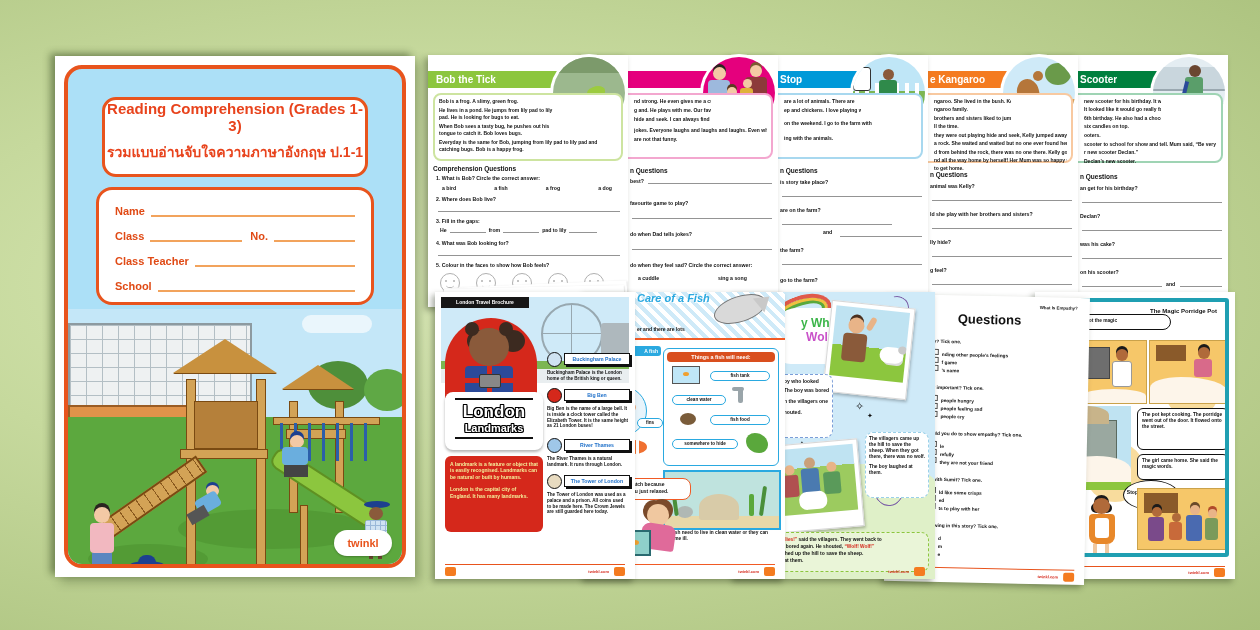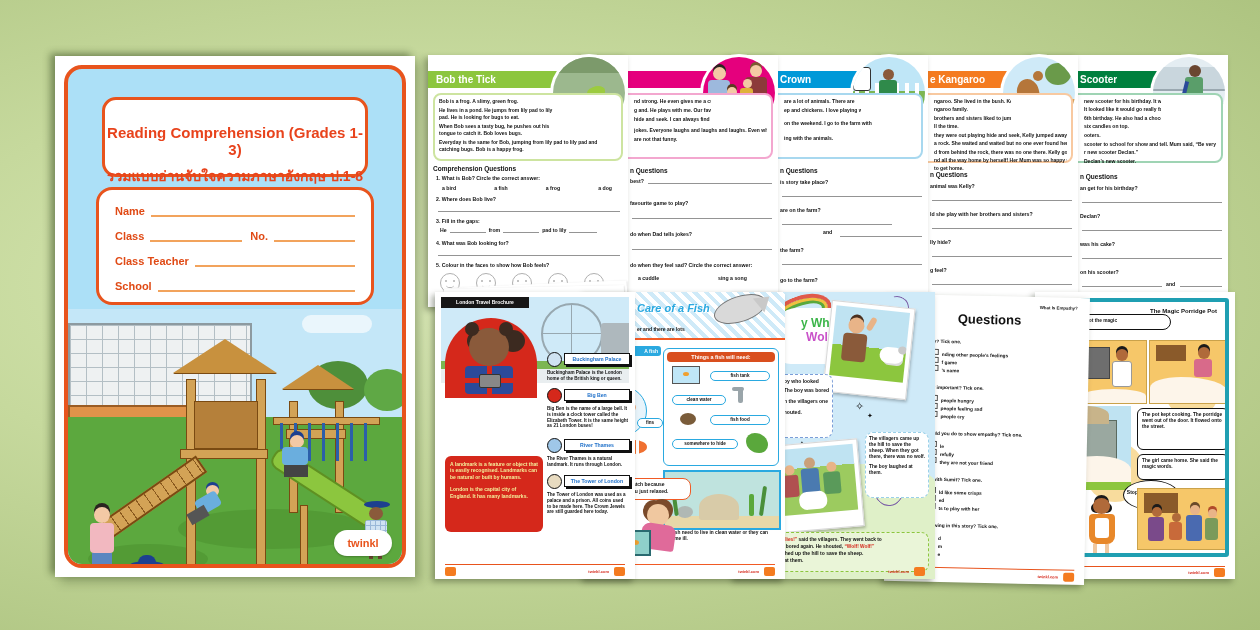--- a/index.html
+++ b/index.html
@@ -239,7 +239,7 @@
   </div>
 
   <div class="ws ws-top" style="left:728px;z-index:13;">
-    <div class="hdr" style="width:150px;background:#0099d8;padding-left:52px;">Crown</div>
+    <div class="hdr" style="width:150px;background:#0099d8;padding-left:52px;">Stop</div>
     <div class="circ" style="background:#bfe6f7;">
       <div class="abs" style="left:0;top:34px;width:72px;height:38px;background:#7cb653;"></div>
       <div class="abs" style="left:2px;top:26px;width:68px;height:16px;background-image:repeating-linear-gradient(90deg,#fff 0 4px,transparent 4px 10px);"></div>

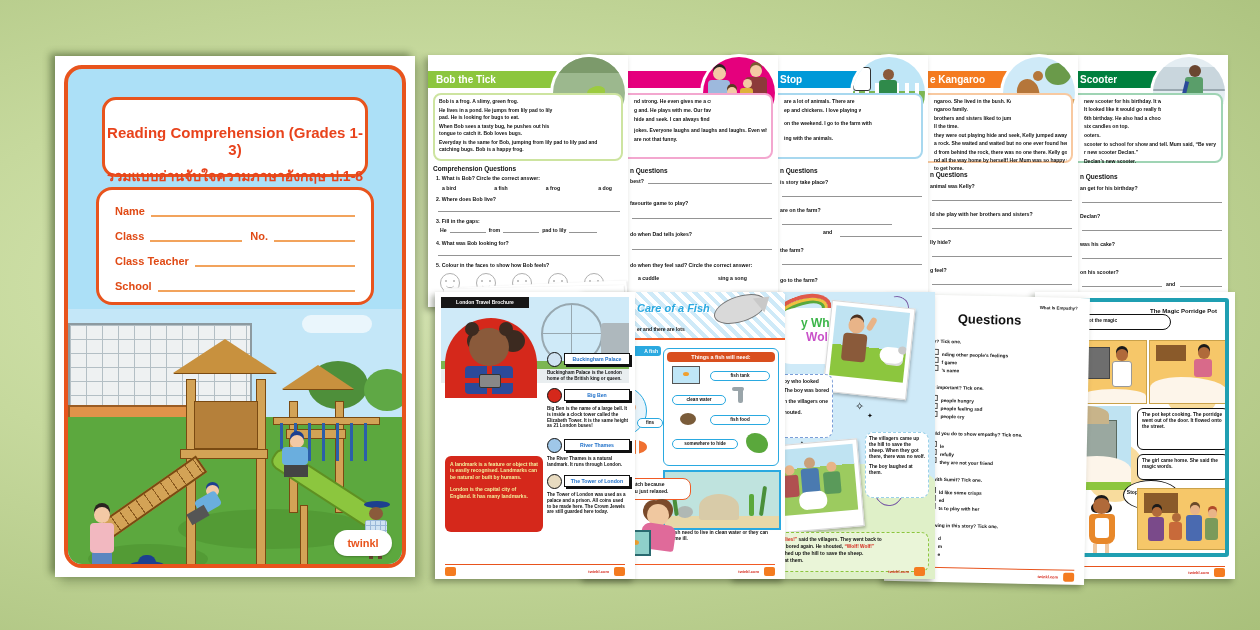--- a/index.html
+++ b/index.html
@@ -12,7 +12,7 @@
     box-shadow:-5px -3px 7px rgba(40,60,20,.45),5px 5px 10px rgba(40,60,20,.3);}
   #cover-inner{position:absolute;inset:9px;border:4px solid #e8541d;border-radius:18px;background:#ace0f7;overflow:hidden;}
   #title-box{position:absolute;left:34px;right:34px;top:28px;height:74px;background:#fff;border:3px solid #e8541d;border-radius:14px;text-align:center;}
-  #title-box .en{margin-top:24px;font-size:15px;font-weight:bold;color:#e8431c;}
+  #title-box .en{margin-top:0;font-size:15px;font-weight:bold;color:#e8431c;}
   #title-box .th{margin-top:7px;font-size:14px;font-weight:bold;color:#e8431c;}
   #fields-box{position:absolute;left:28px;right:28px;top:118px;height:118px;background:#fff;border:3px solid #e8541d;border-radius:16px;padding:14px 16px 0 16px;box-sizing:border-box;}
   .frow{display:flex;align-items:flex-end;margin-bottom:12px;}

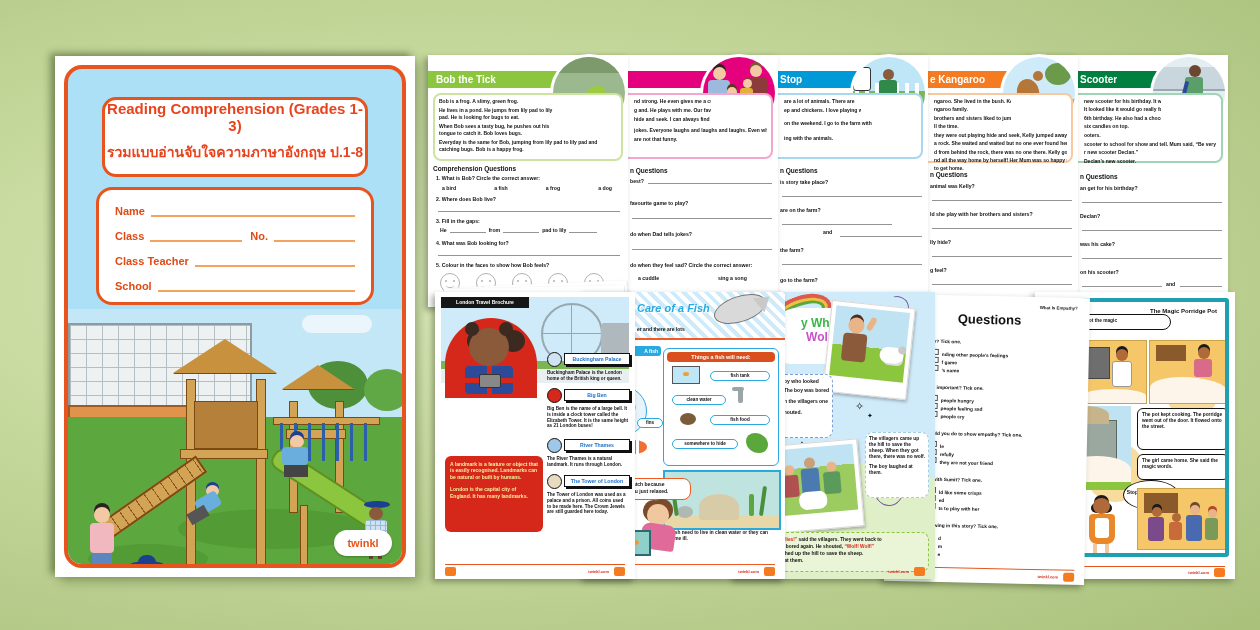--- a/index.html
+++ b/index.html
@@ -86,7 +86,7 @@
     <div id="cover-inner">
       <div id="title-box">
         <div class="en">Reading Comprehension (Grades 1-3)</div>
-        <div class="th">รวมแบบอ่านจับใจความภาษาอังกฤษ ป.1-8</div>
+        <div class="th">รวมแบบอ่านจับใจความภาษาอังกฤษ ป.1-1</div>
       </div>
       <div id="play">
         <div class="abs" style="right:30px;top:6px;width:70px;height:18px;background:#eaf6fc;border-radius:10px;"></div>

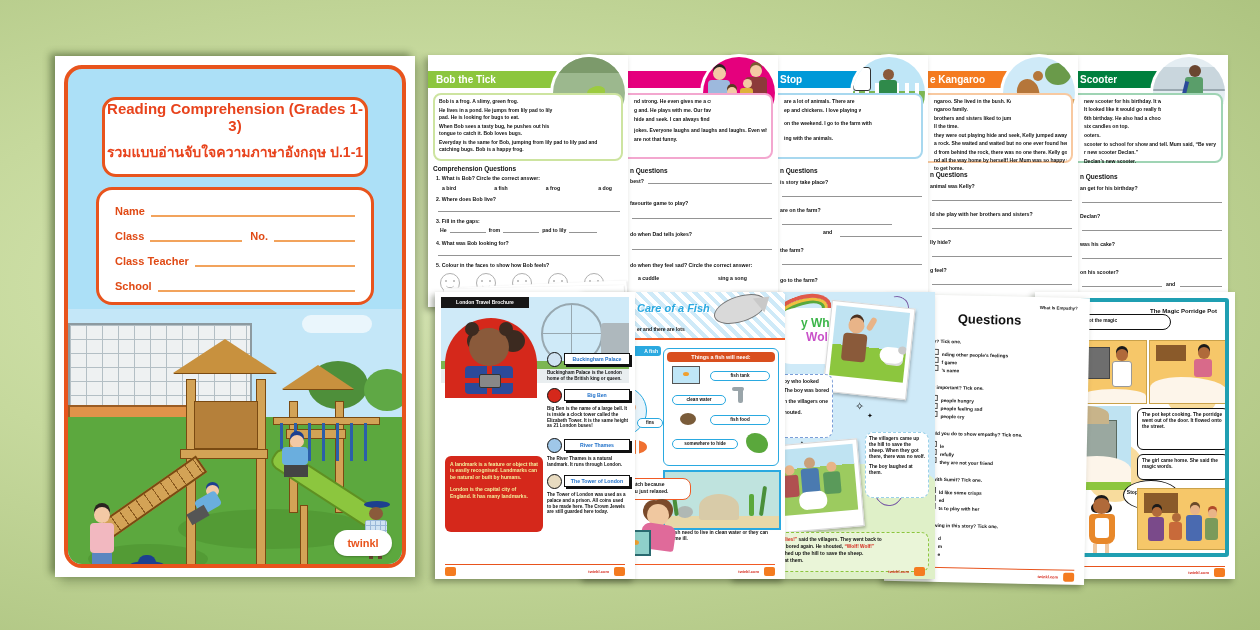--- a/index.html
+++ b/index.html
@@ -384,7 +384,7 @@
 
   <div class="ws ws-bot" style="left:585px;z-index:29;">
     <div class="abs" style="left:0;top:0;width:200px;height:46px;background:repeating-linear-gradient(45deg,#ffffff 0 4px,#cfeaf8 4px 8px);border-bottom:2px solid #f15a24;"></div>
-    <div class="abs" style="left:52px;top:10px;font-size:11px;font-weight:bold;font-style:italic;color:#2aa9e0;text-shadow:1px 1px 0 #fff;">Care of a Fish</div>
+    <div class="abs" style="left:52px;top:0;font-size:11px;font-weight:bold;font-style:italic;color:#2aa9e0;text-shadow:1px 1px 0 #fff;">Care of a Fish</div>
     <div class="abs" style="left:128px;top:4px;width:52px;height:24px;background:#d9d9d9;border:1.4px solid #777;border-radius:50%;transform:rotate(-18deg);"></div>
     <div class="abs" style="left:172px;top:0px;width:0;height:0;border-top:9px solid transparent;border-bottom:9px solid transparent;border-left:14px solid #c9c9c9;transform:rotate(-40deg);"></div>
     <div class="frag abs" style="left:52px;top:34px;">er and there are lots</div>

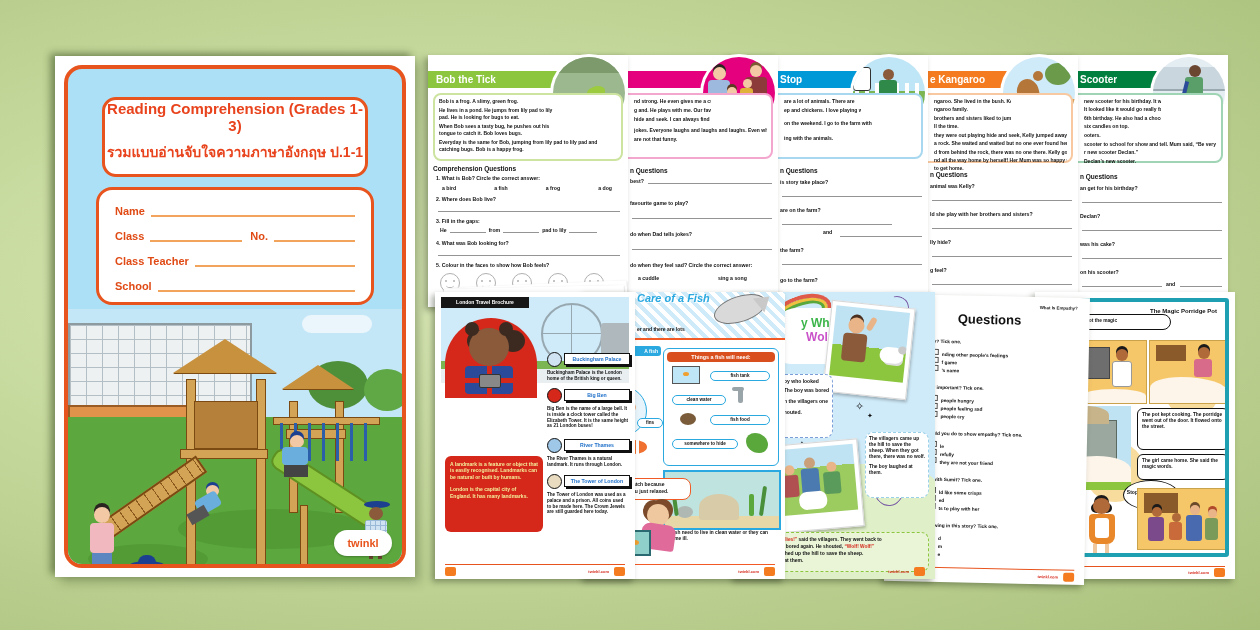--- a/index.html
+++ b/index.html
@@ -360,6 +360,12 @@
     <div class="abs" style="left:64px;top:30px;width:14px;height:14px;background:#3c2a20;border-radius:50%;z-index:1;"></div>
     <div class="abs" style="left:30px;top:74px;width:48px;height:28px;background:#2b4a9a;background-image:linear-gradient(#d5281b,#d5281b),linear-gradient(#d5281b,#d5281b);background-size:100% 5px,5px 100%;background-position:center,center;background-repeat:no-repeat;z-index:1;border-radius:4px;"></div>
     <div class="abs" style="left:44px;top:82px;width:20px;height:12px;background:#888;border:1px solid #333;border-radius:2px;z-index:1;"></div>
+    <div class="abs" style="left:10px;top:100px;width:98px;height:58px;background:#fff;border-radius:8px;box-shadow:0 2px 3px rgba(0,0,0,.3);z-index:2;text-align:center;">
+      <div style="margin:6px 10px 0 10px;border-top:2px solid #111;"></div>
+      <div class="outline-w" style="font-size:17px;font-weight:bold;margin-top:2px;">London</div>
+      <div class="outline-w" style="font-size:11px;font-weight:bold;">Landmarks</div>
+      <div style="margin:3px 10px 0 10px;border-top:2px solid #111;"></div>
+    </div>
     <div class="abs" style="left:10px;top:164px;width:98px;height:76px;background:#d5281b;border-radius:6px;padding:5px;box-sizing:border-box;">
       <div style="font-size:5px;line-height:6.4px;font-weight:bold;color:#f5ef9a;">A landmark is a feature or object that is easily recognised. Landmarks can be natural or built by humans.</div>
       <div style="font-size:5px;line-height:6.4px;font-weight:bold;color:#f5ef9a;margin-top:6px;">London is the capital city of England. It has many landmarks.</div>

